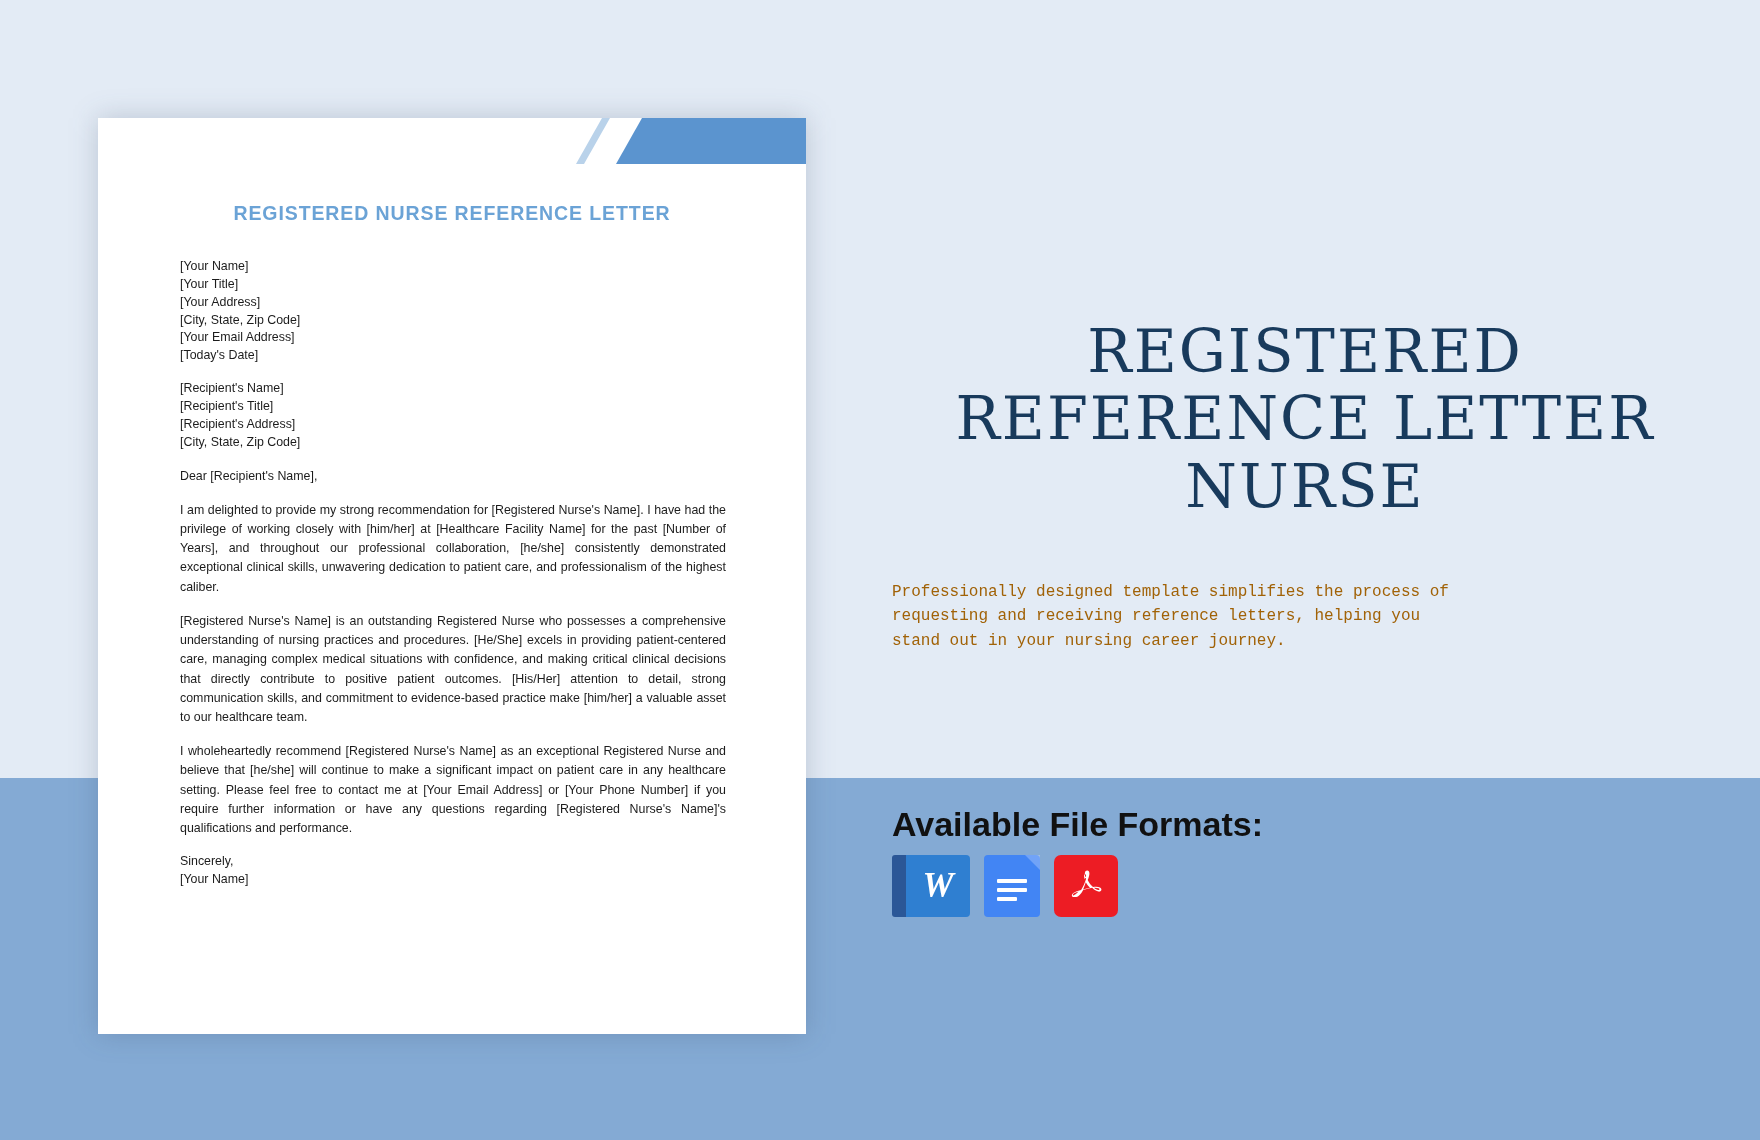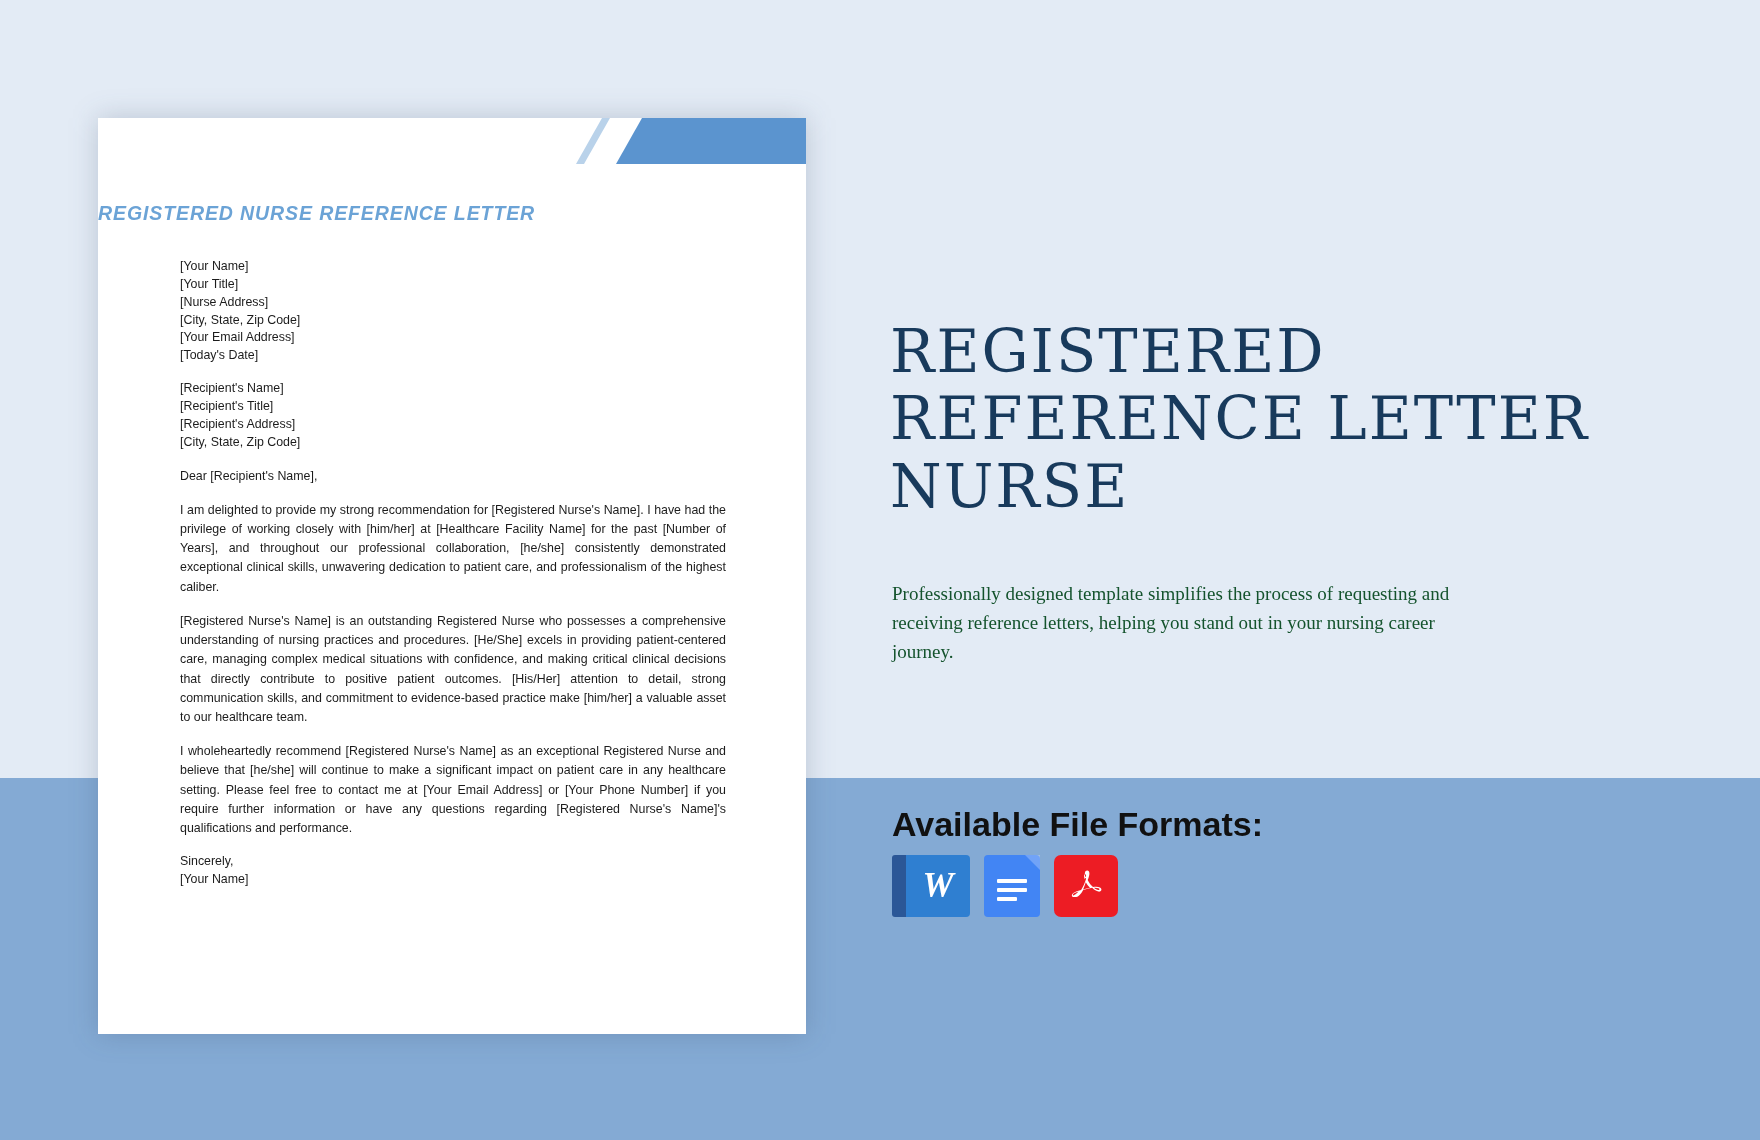--- a/index.html
+++ b/index.html
@@ -93,12 +93,12 @@
     left: 0;
     right: 0;
     top: 84px;
+    text-align: center;
     font-size: 19.5px;
     font-weight: bold;
     letter-spacing: 0.9px;
     color: #6ba3d6;
     font-family: "Liberation Sans", sans-serif;
-    font-style: italic;
   }
 
   .doc-body {

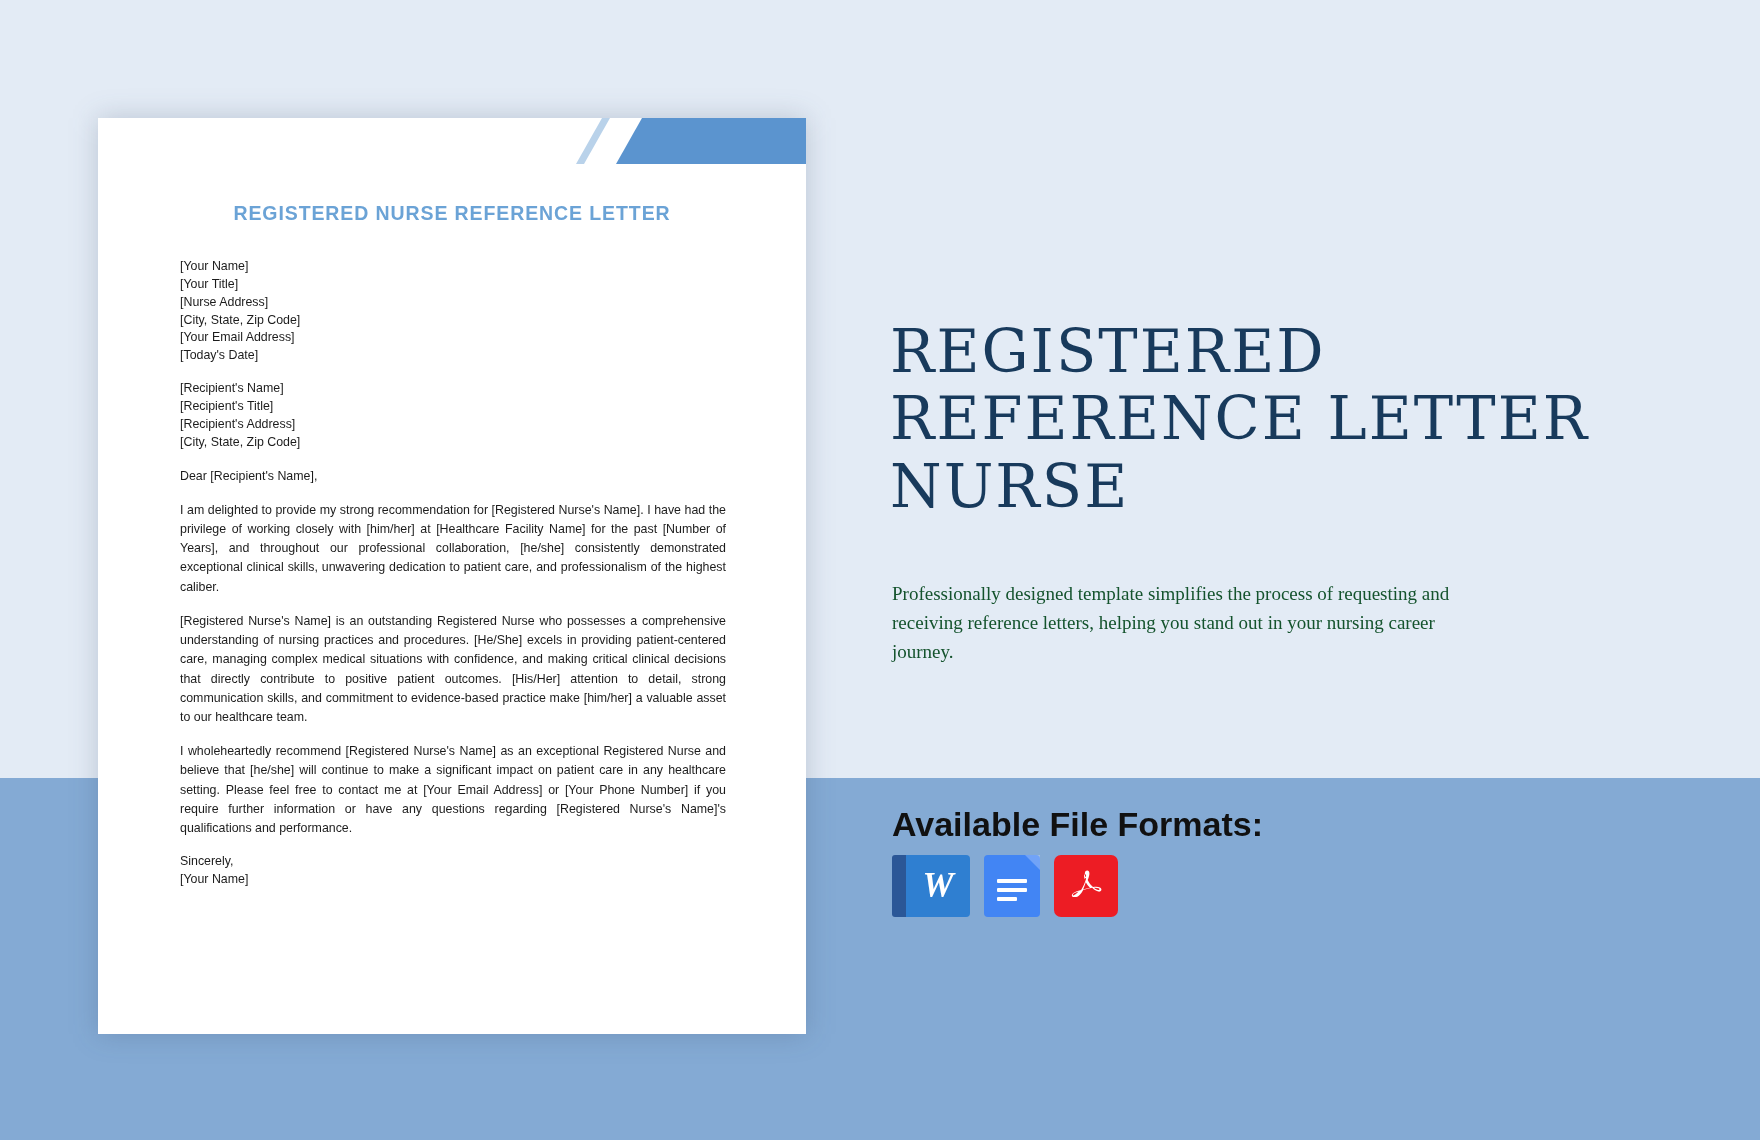--- a/index.html
+++ b/index.html
@@ -287,7 +287,7 @@
       <div class="block">
         <div class="line">[Your Name]</div>
         <div class="line">[Your Title]</div>
-        <div class="line">[Nurse Address]</div>
+        <div class="line">[Your Address]</div>
         <div class="line">[City, State, Zip Code]</div>
         <div class="line">[Your Email Address]</div>
         <div class="line">[Today's Date]</div>

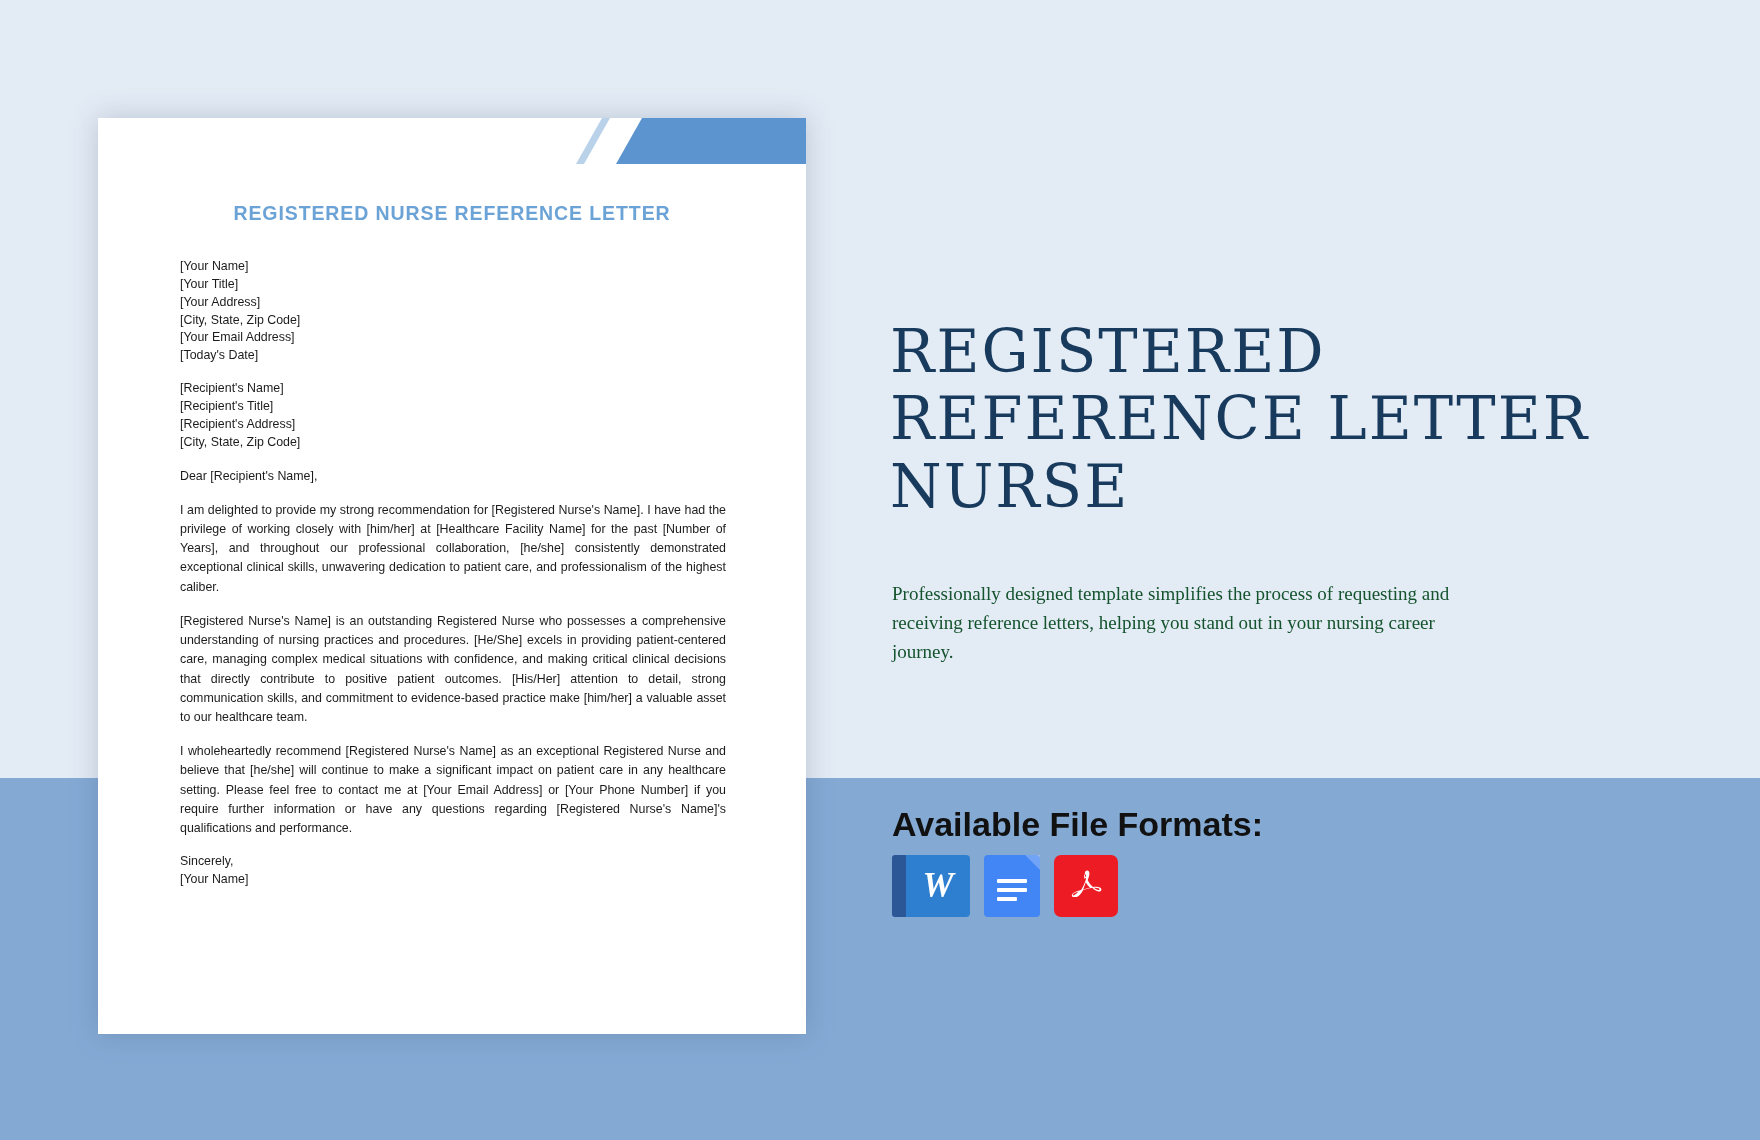--- a/index.html
+++ b/index.html
@@ -152,6 +152,7 @@
   .headline .hl-line {
     display: block;
     white-space: nowrap;
+    text-align: center;
   }
 
   .subhead {

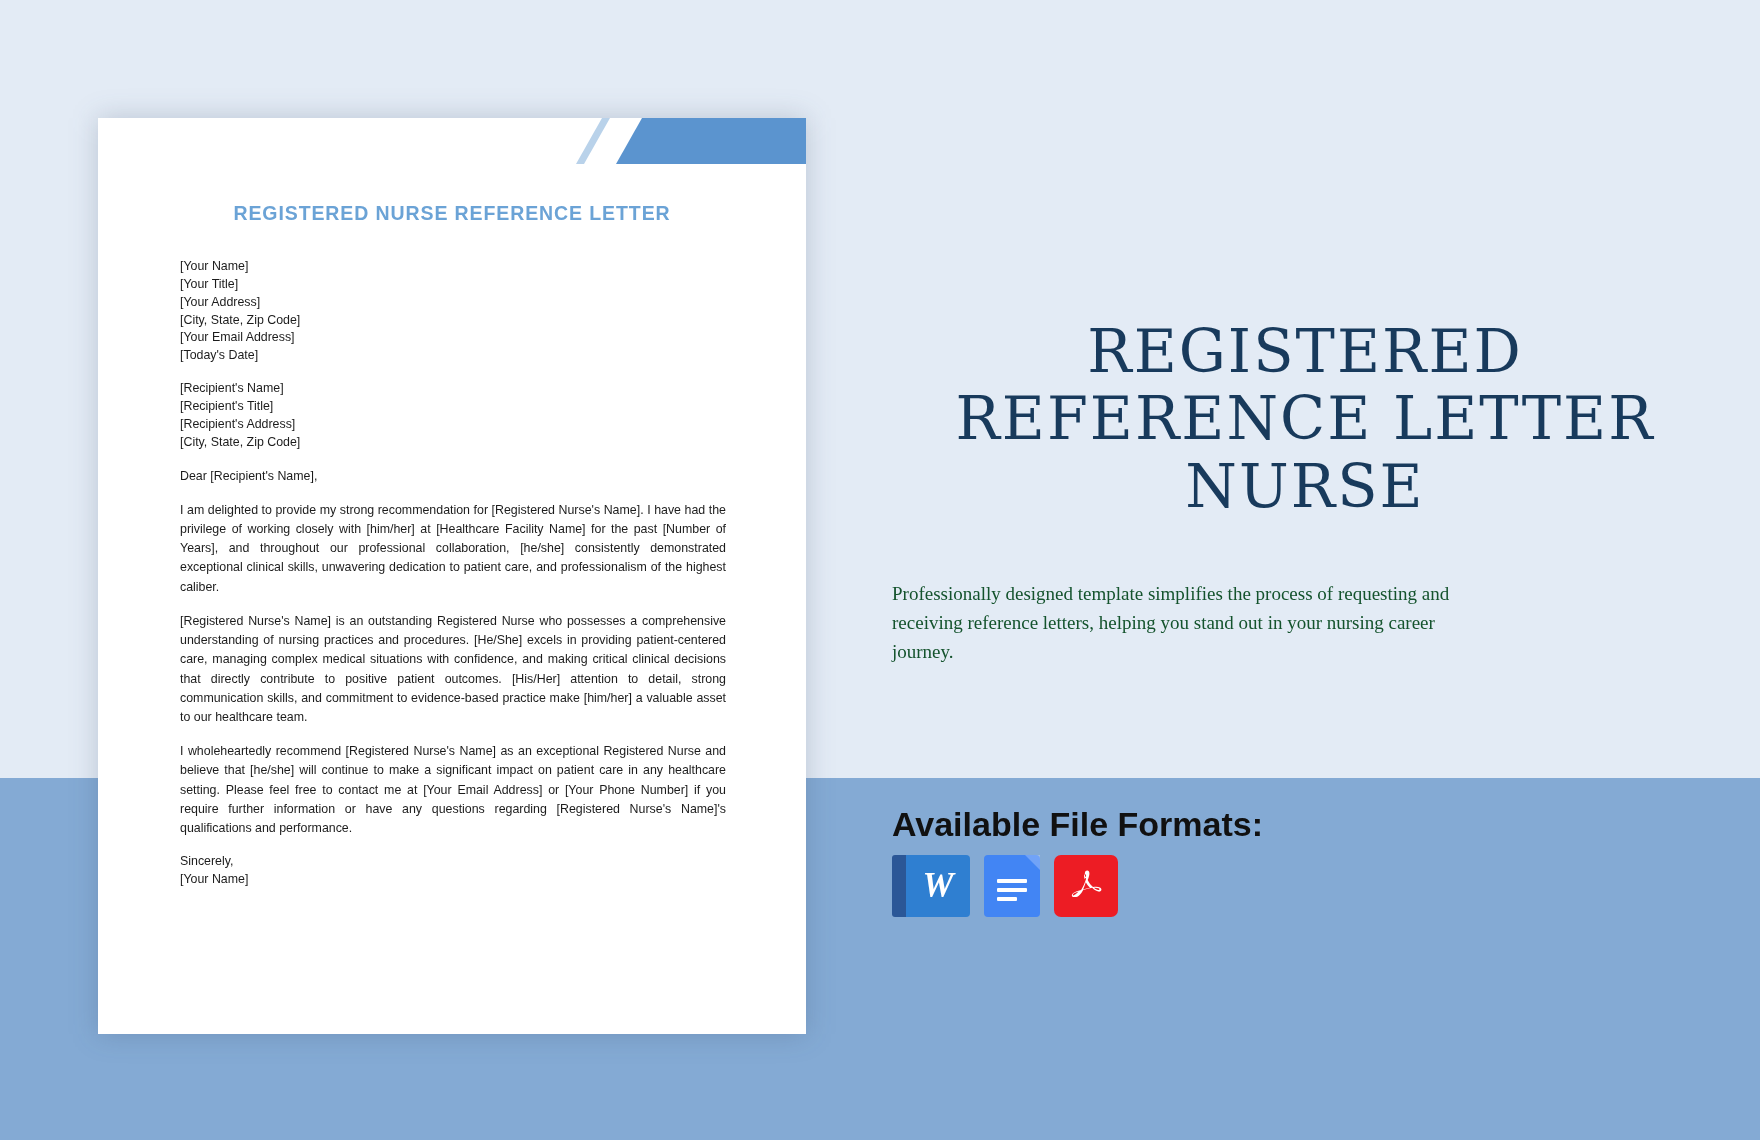--- a/index.html
+++ b/index.html
@@ -160,10 +160,10 @@
     left: 2px;
     top: 580px;
     width: 560px;
-    font-family: Liberation Serif, serif;
-    font-size: 19px;
+    font-family: Liberation Mono, monospace;
+    font-size: 16px;
     line-height: 1.52;
-    color: #14532d;
+    color: #a16207;
   }
 
   .formats-title {

